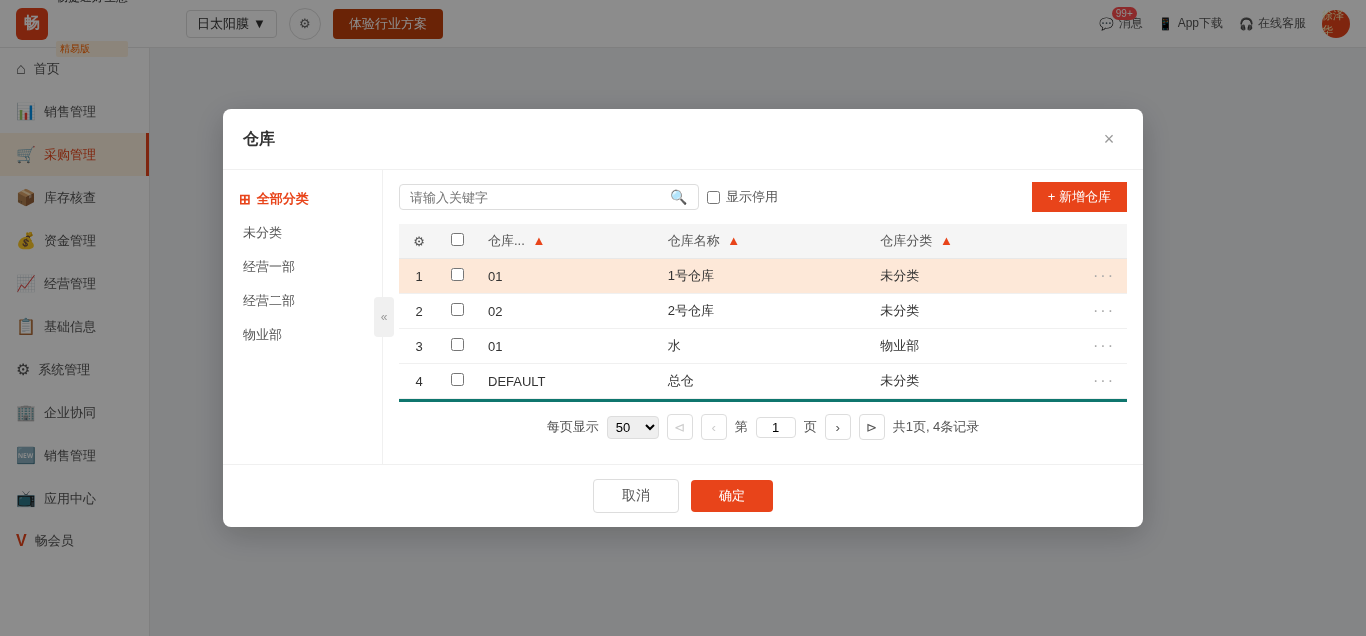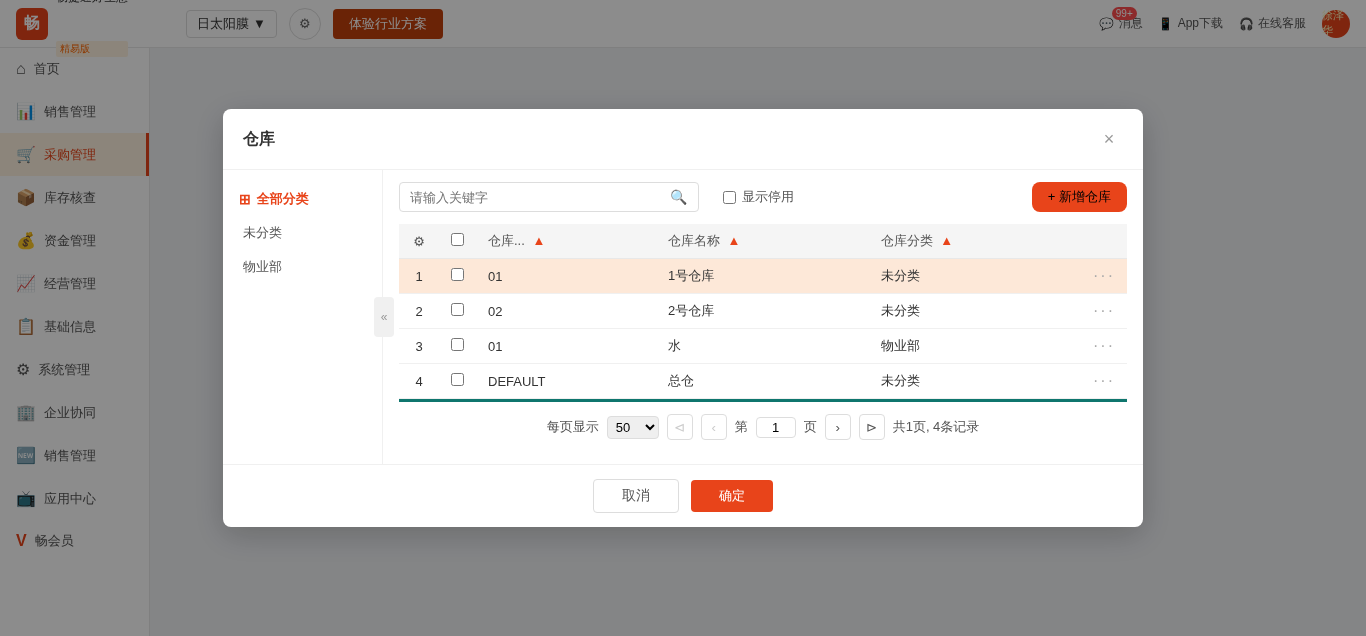--- a/index.html
+++ b/index.html
@@ -155,7 +155,7 @@
       overflow: hidden;
     }
     .toolbar {
-      display: flex; gap: 24px; margin-bottom: 12px;
+      display: flex; align-items: center; gap: 8px; margin-bottom: 12px;
     }
     .search-box {
       display: flex; align-items: center;

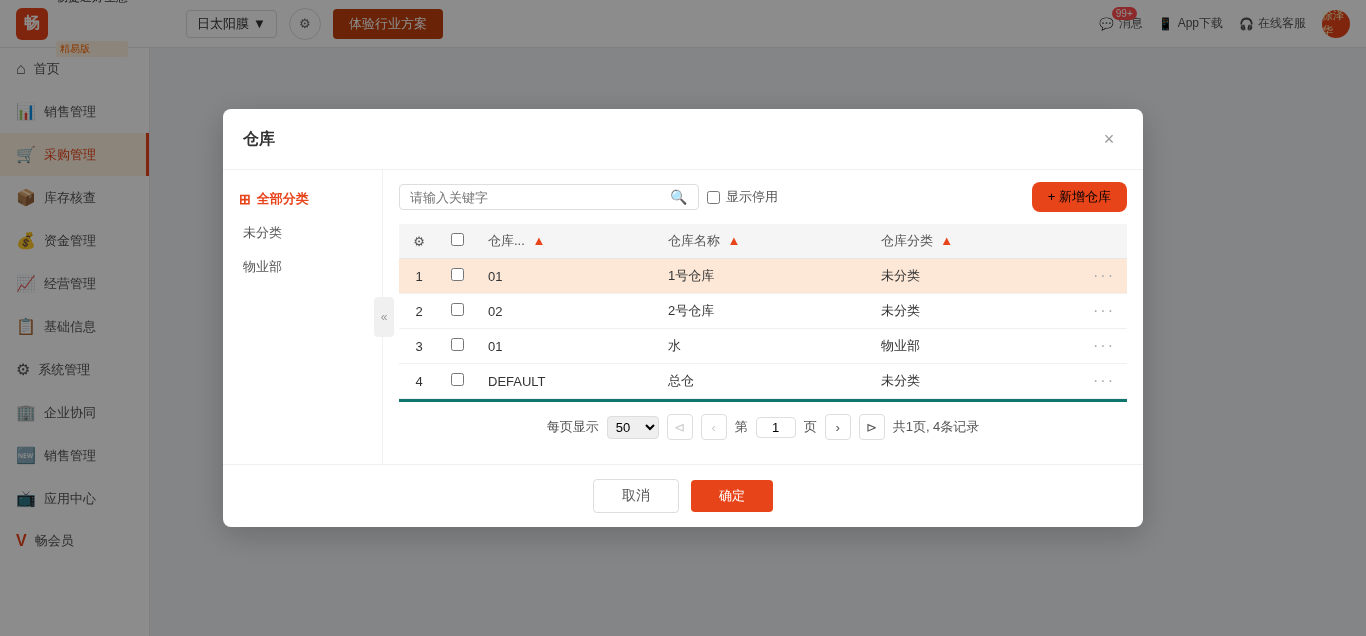--- a/index.html
+++ b/index.html
@@ -171,8 +171,8 @@
       display: flex; align-items: center; gap: 6px; color: #555; font-size: 13px; cursor: pointer;
     }
     .new-btn {
-      background: #e8441a; color: #000000; border: none;
-      padding: 6px 16px; border-radius: 8px; cursor: pointer; font-size: 13px;
+      background: #e8441a; color: #ffffff; border: none;
+      padding: 6px 16px; border-radius: 0; cursor: pointer; font-size: 13px;
       margin-left: auto; white-space: nowrap;
     }
 

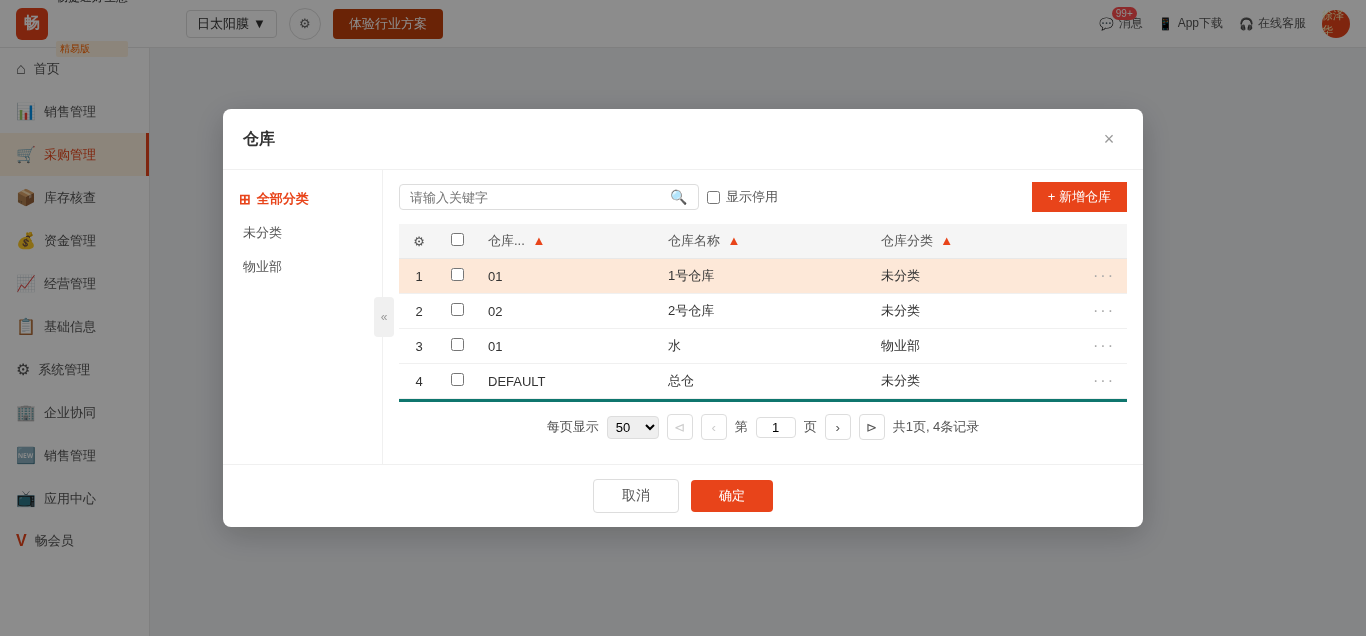--- a/index.html
+++ b/index.html
@@ -375,7 +375,7 @@
                 <span>仓库名称</span>
                 <span class="sort-icon">▲</span>
               </th>
-              <th style="cursor:pointer;font-family:Liberation Serif, serif;">
+              <th style="cursor:pointer;">
                 <span>仓库分类</span>
                 <span class="sort-icon">▲</span>
               </th>

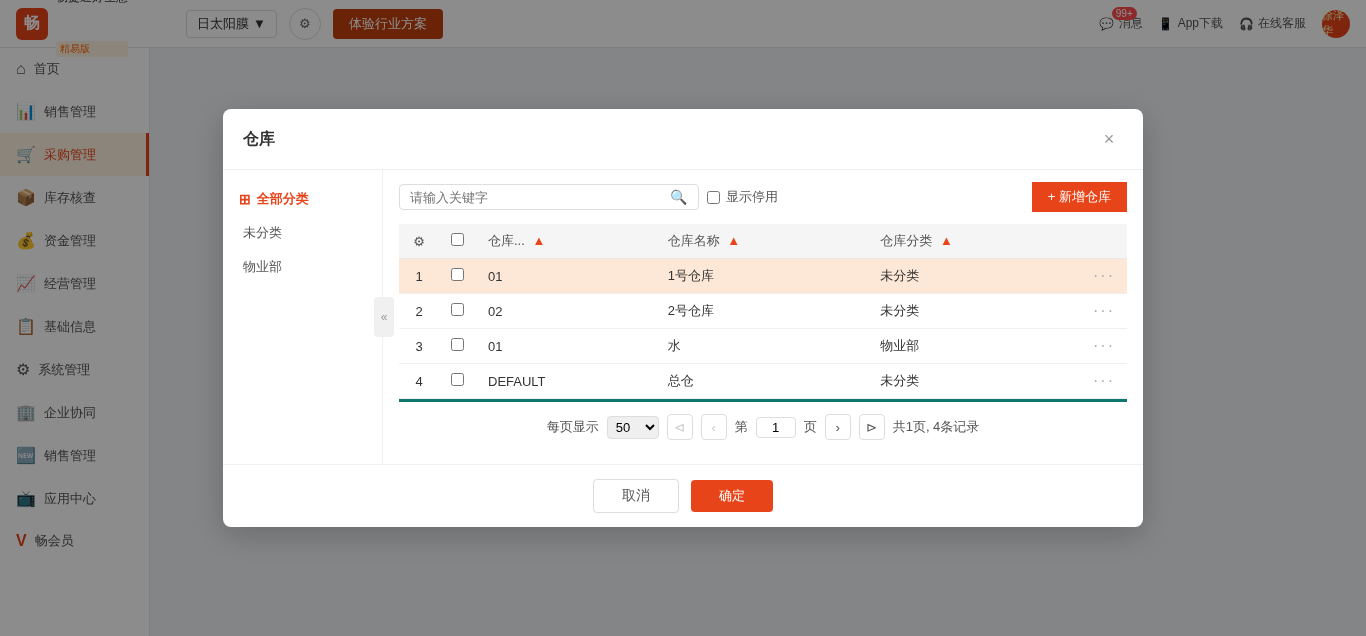--- a/index.html
+++ b/index.html
@@ -340,6 +340,7 @@
         <span>全部分类</span>
       </div>
       <div class="category-item">未分类</div>
+      <div class="category-item">经营一部</div>
       <div class="category-item">物业部</div>
       <div class="collapse-btn">
         <span>«</span>

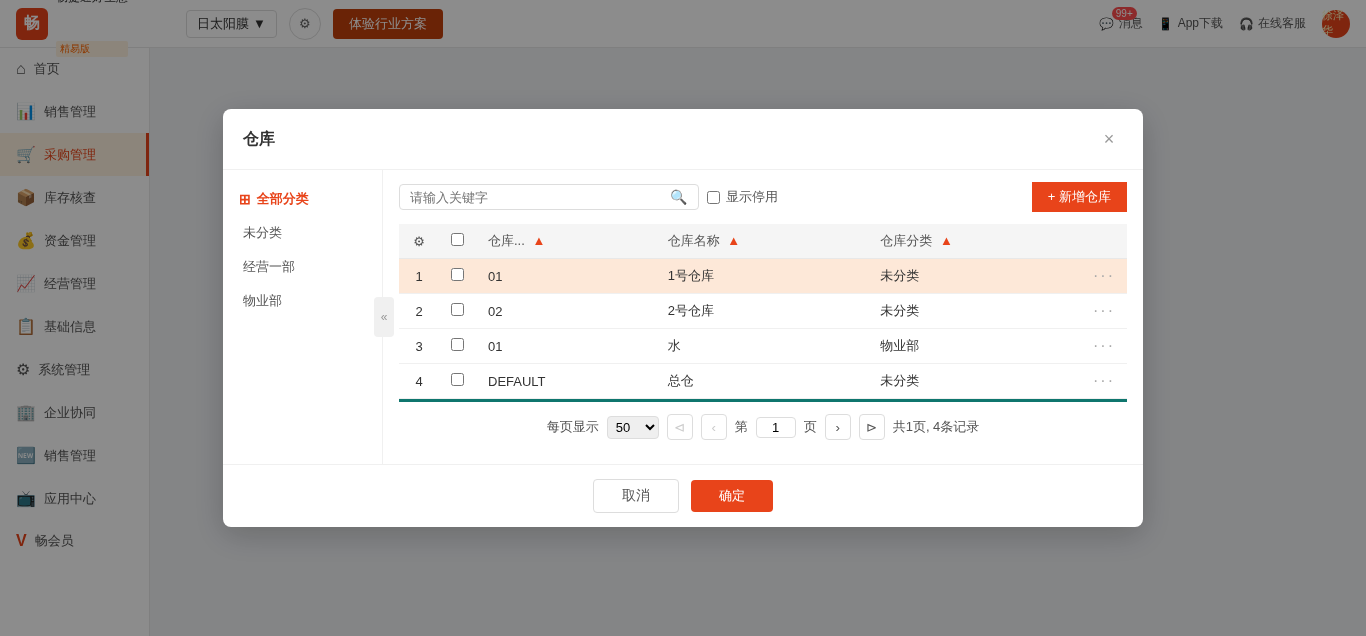--- a/index.html
+++ b/index.html
@@ -341,6 +341,7 @@
       </div>
       <div class="category-item">未分类</div>
       <div class="category-item">经营一部</div>
+      <div class="category-item">经营二部</div>
       <div class="category-item">物业部</div>
       <div class="collapse-btn">
         <span>«</span>

